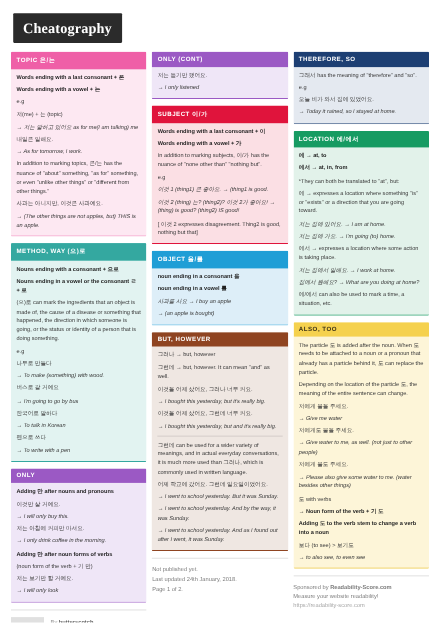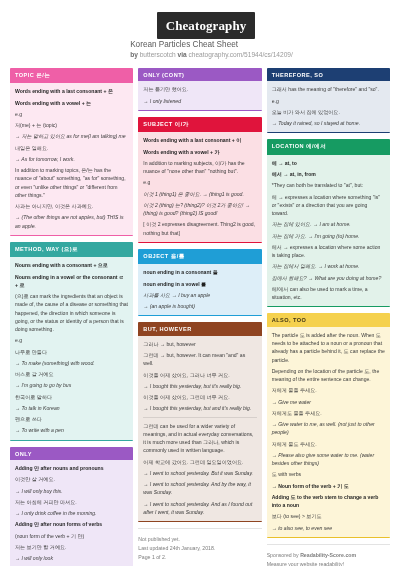--- a/index.html
+++ b/index.html
@@ -11,7 +11,7 @@
   .page{width:400px;height:566px;position:relative;box-sizing:border-box;}
 
   
-  .masthead{display:flex;align-items:center;padding:12px 0 8px 12px;flex-direction:column;}
+  .masthead{display:flex;align-items:center;padding:12px 0 8px 12px;}
   .logo{
     background:#2b2b2b;color:#fff;
     font-family:"Liberation Serif", serif;

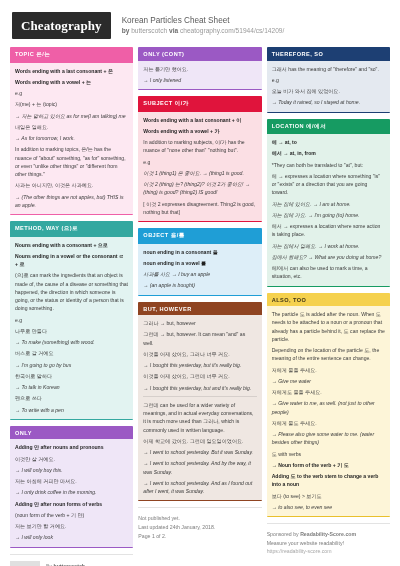--- a/index.html
+++ b/index.html
@@ -85,10 +85,6 @@
 
   <div class="masthead">
     <div class="logo">Cheatography</div>
-    <div class="title-block">
-      <div class="sheet-title">Korean Particles Cheat Sheet</div>
-      <div class="sheet-by"><b>by</b> <span class="lt">butterscotch</span> <b>via</b> <span class="lt">cheatography.com/51944/cs/14209/</span></div>
-    </div>
   </div>
 
   <div class="cols">

